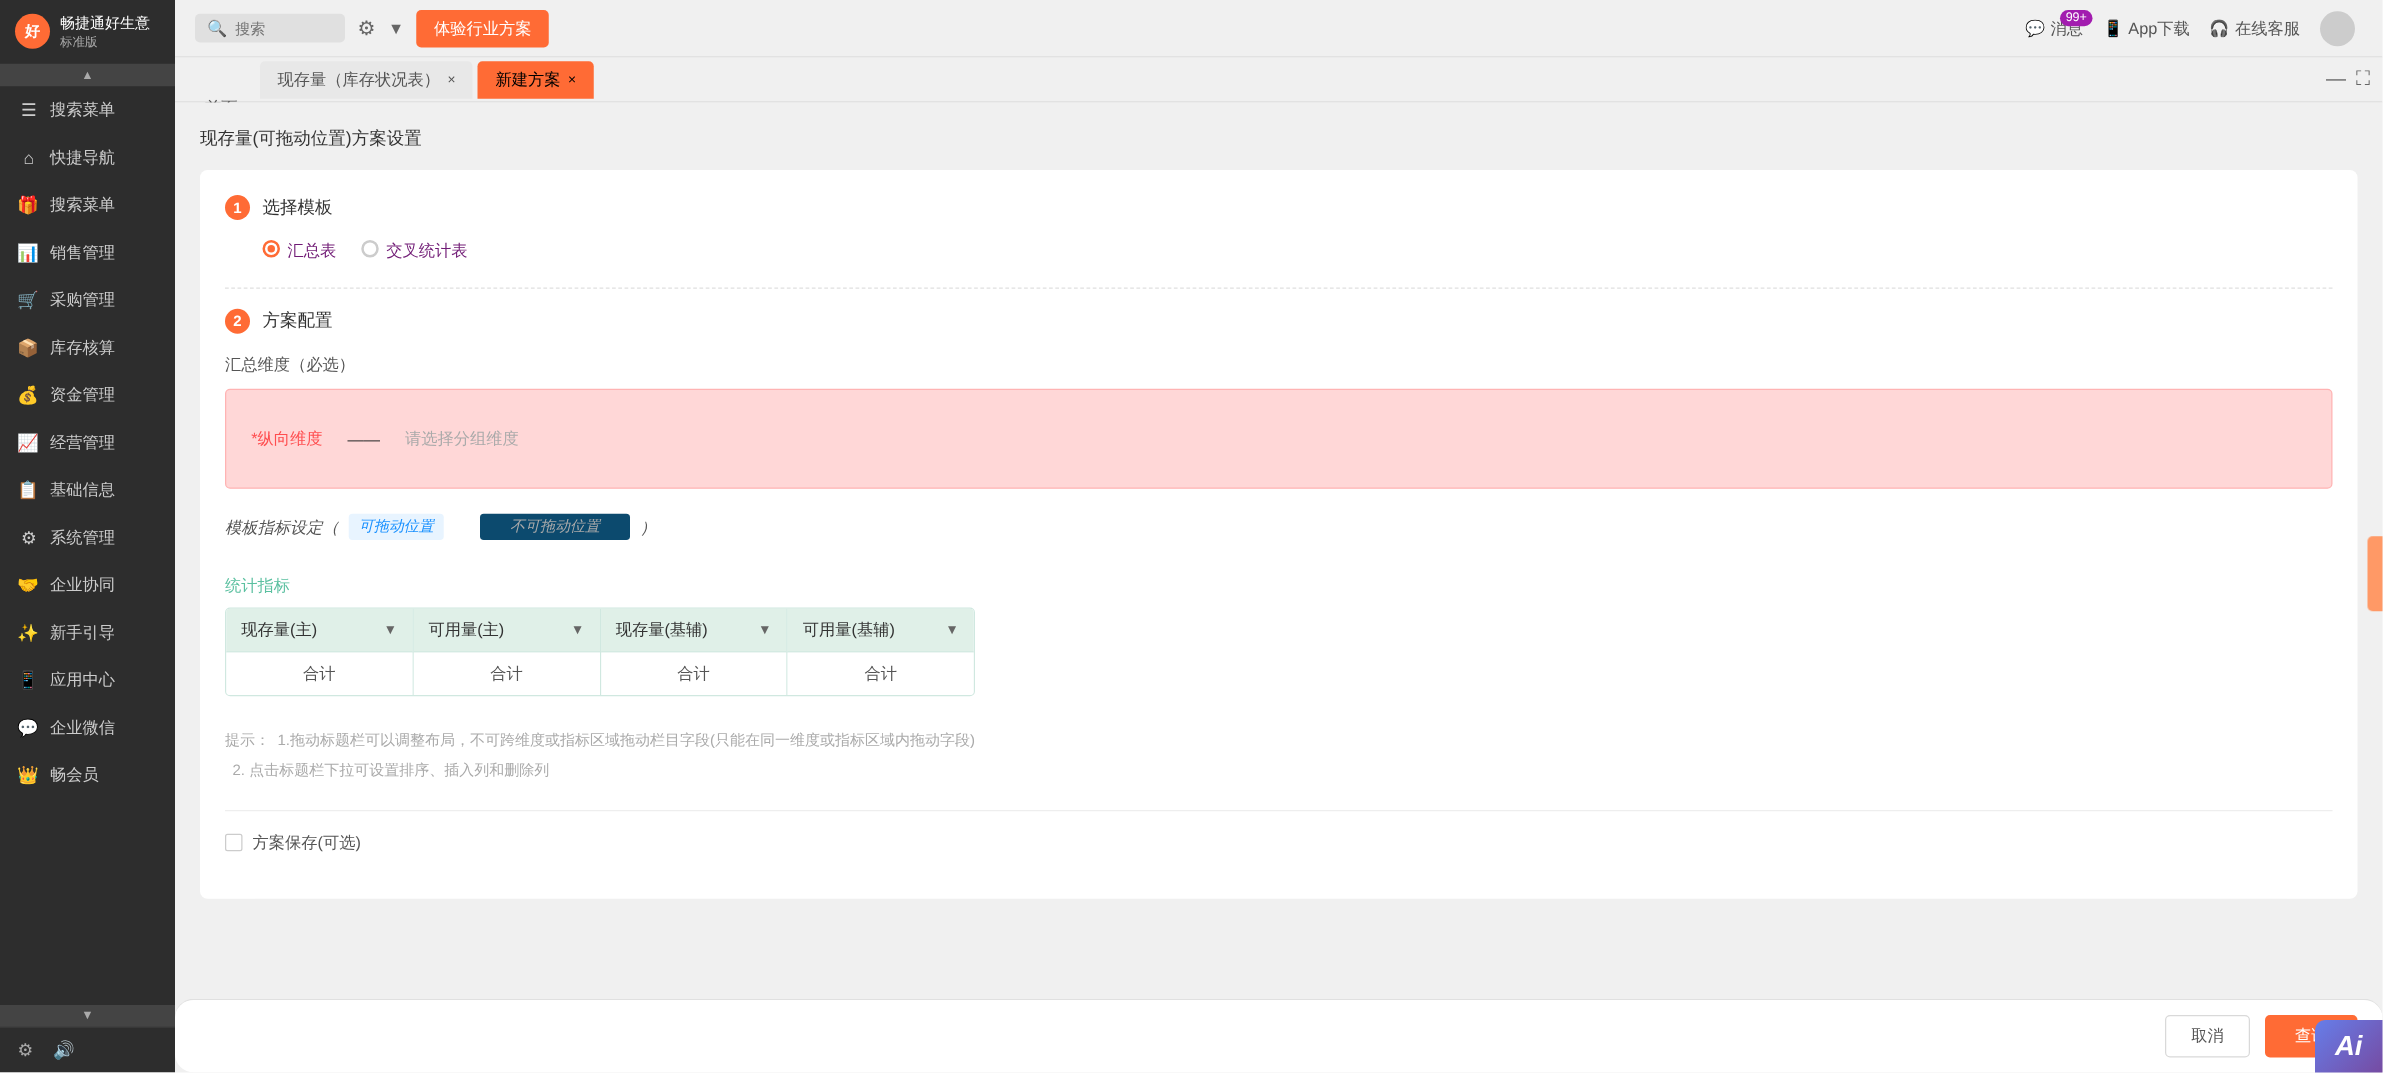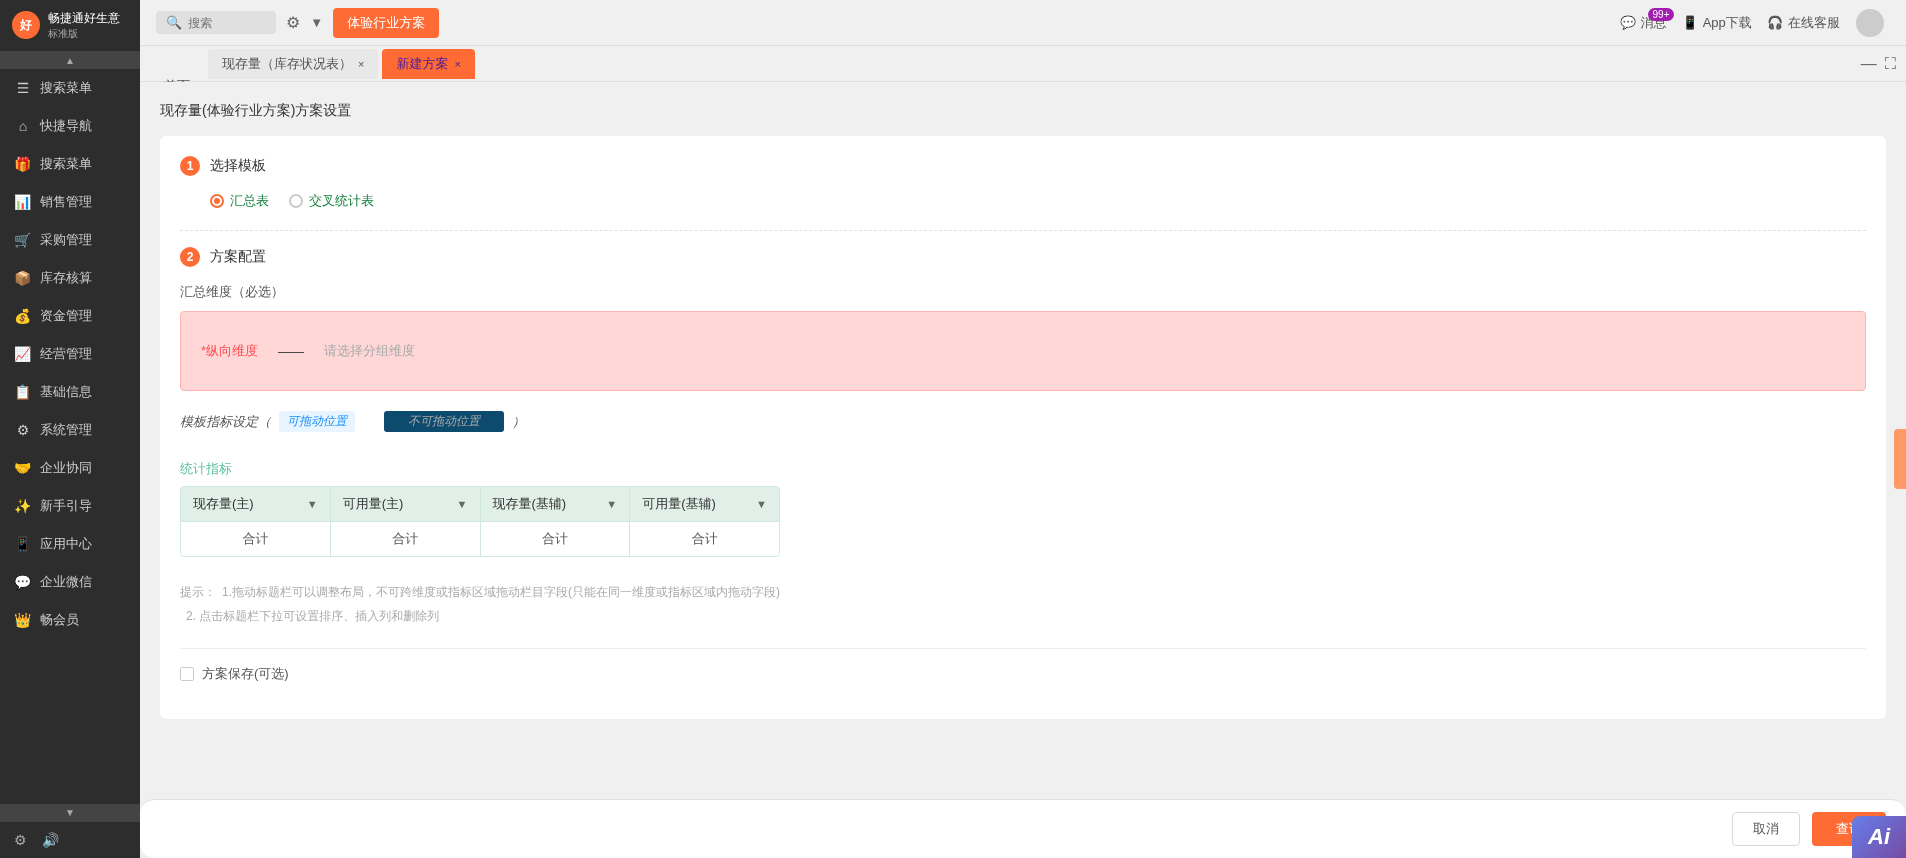--- a/index.html
+++ b/index.html
@@ -142,7 +142,7 @@
     }
     .tab.active {
       background: #ff6b35;
-      color: #4c1d95;
+      color: #000000;
     }
     .tab-close { font-size: 11px; cursor: pointer; }
     .tab-home {

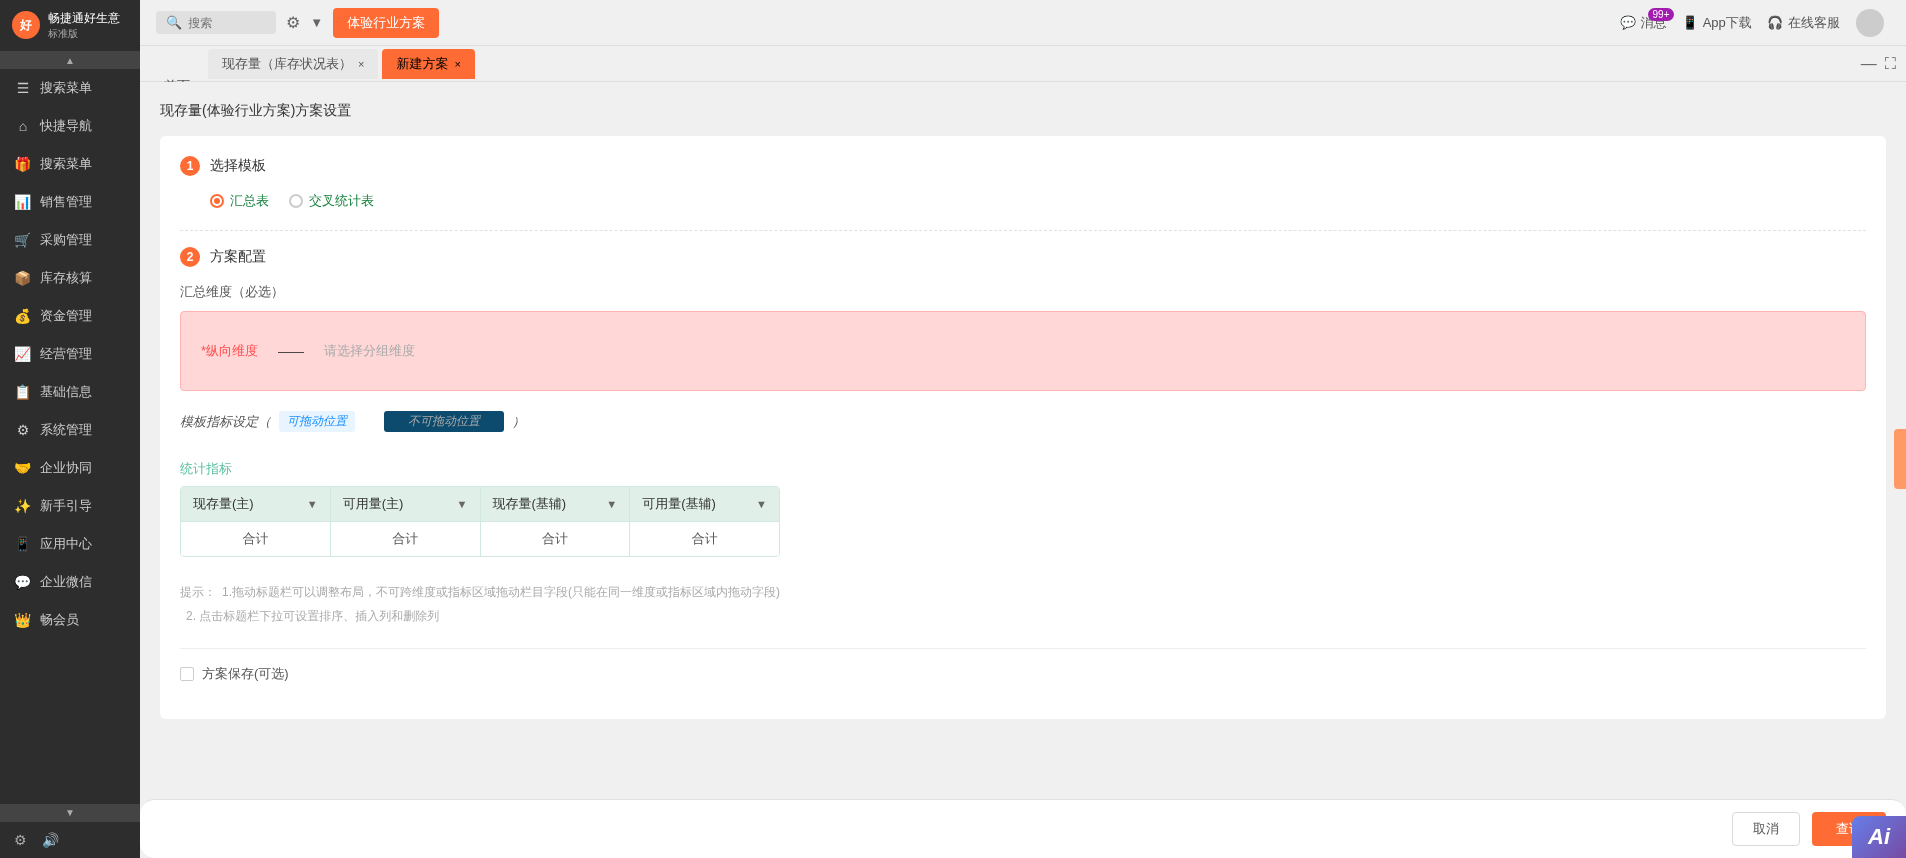--- a/index.html
+++ b/index.html
@@ -529,7 +529,7 @@
   </div>
 
   <div class="content">
-    <div class="page-title">现存量(体验行业方案)方案设置</div>
+    <div class="page-title">现存量(可拖动位置)方案设置</div>
 
     <div class="section-card">
 

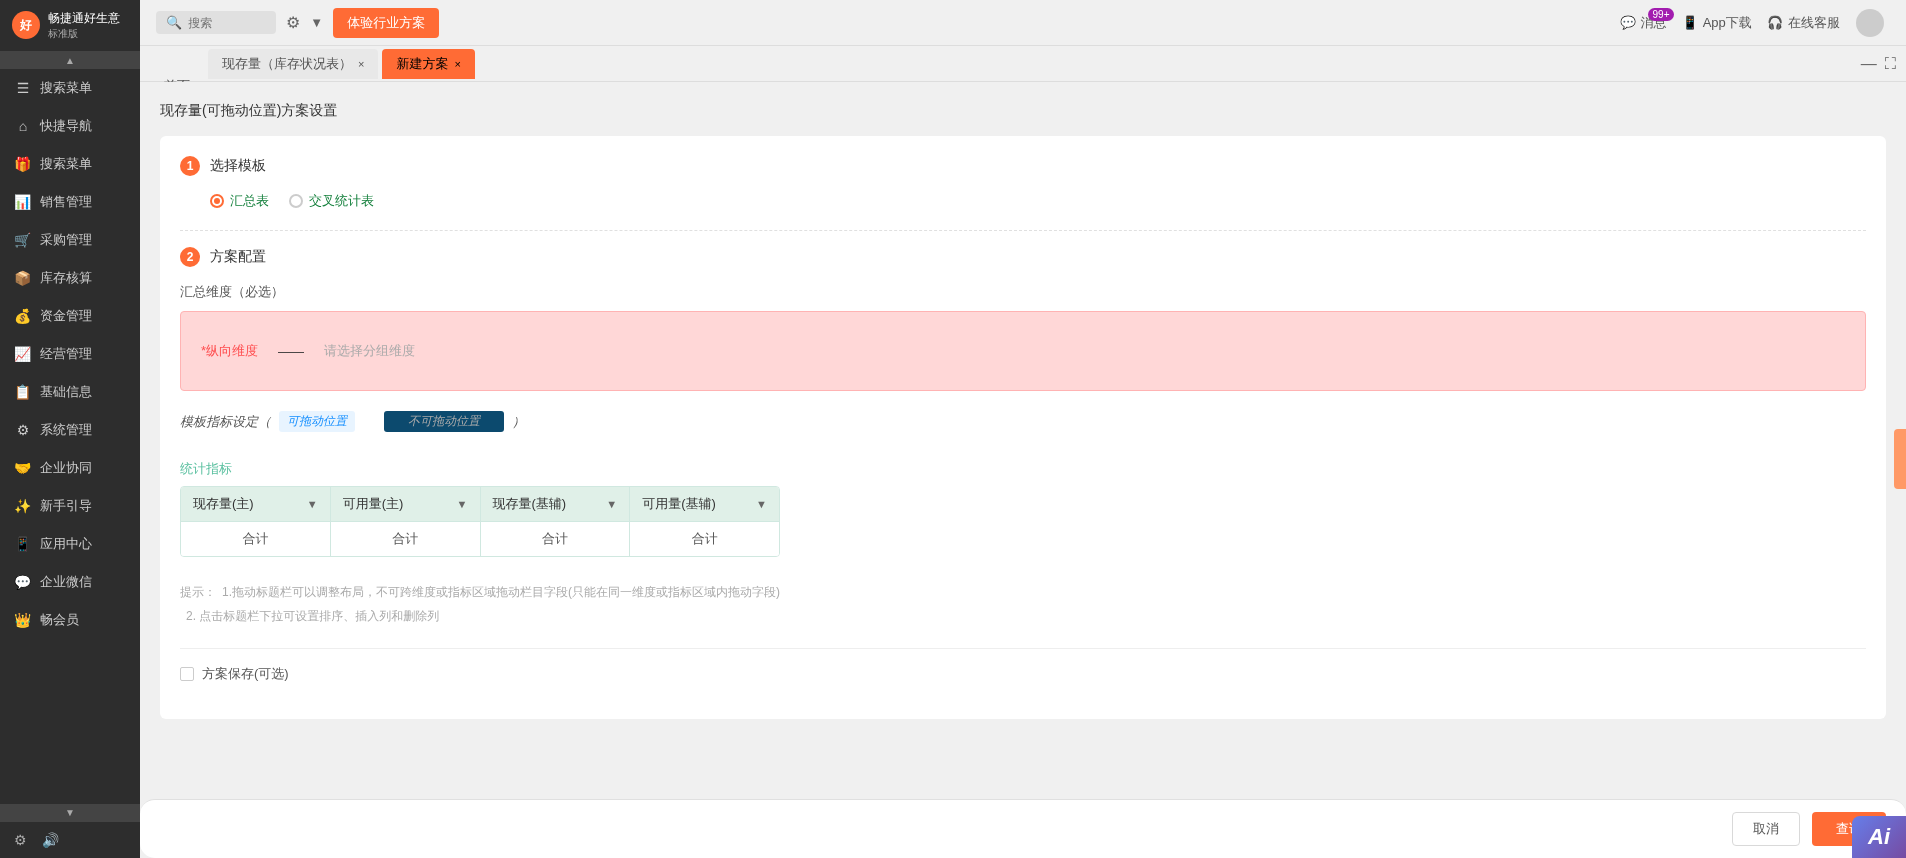--- a/index.html
+++ b/index.html
@@ -204,11 +204,10 @@
     }
     .radio-item {
       display: flex;
-      align-items: center;
       gap: 6px;
       cursor: pointer;
       font-size: 13px;
-      color: #15803d;
+      color: #701a75;
     }
     .radio-circle {
       width: 14px; height: 14px;

